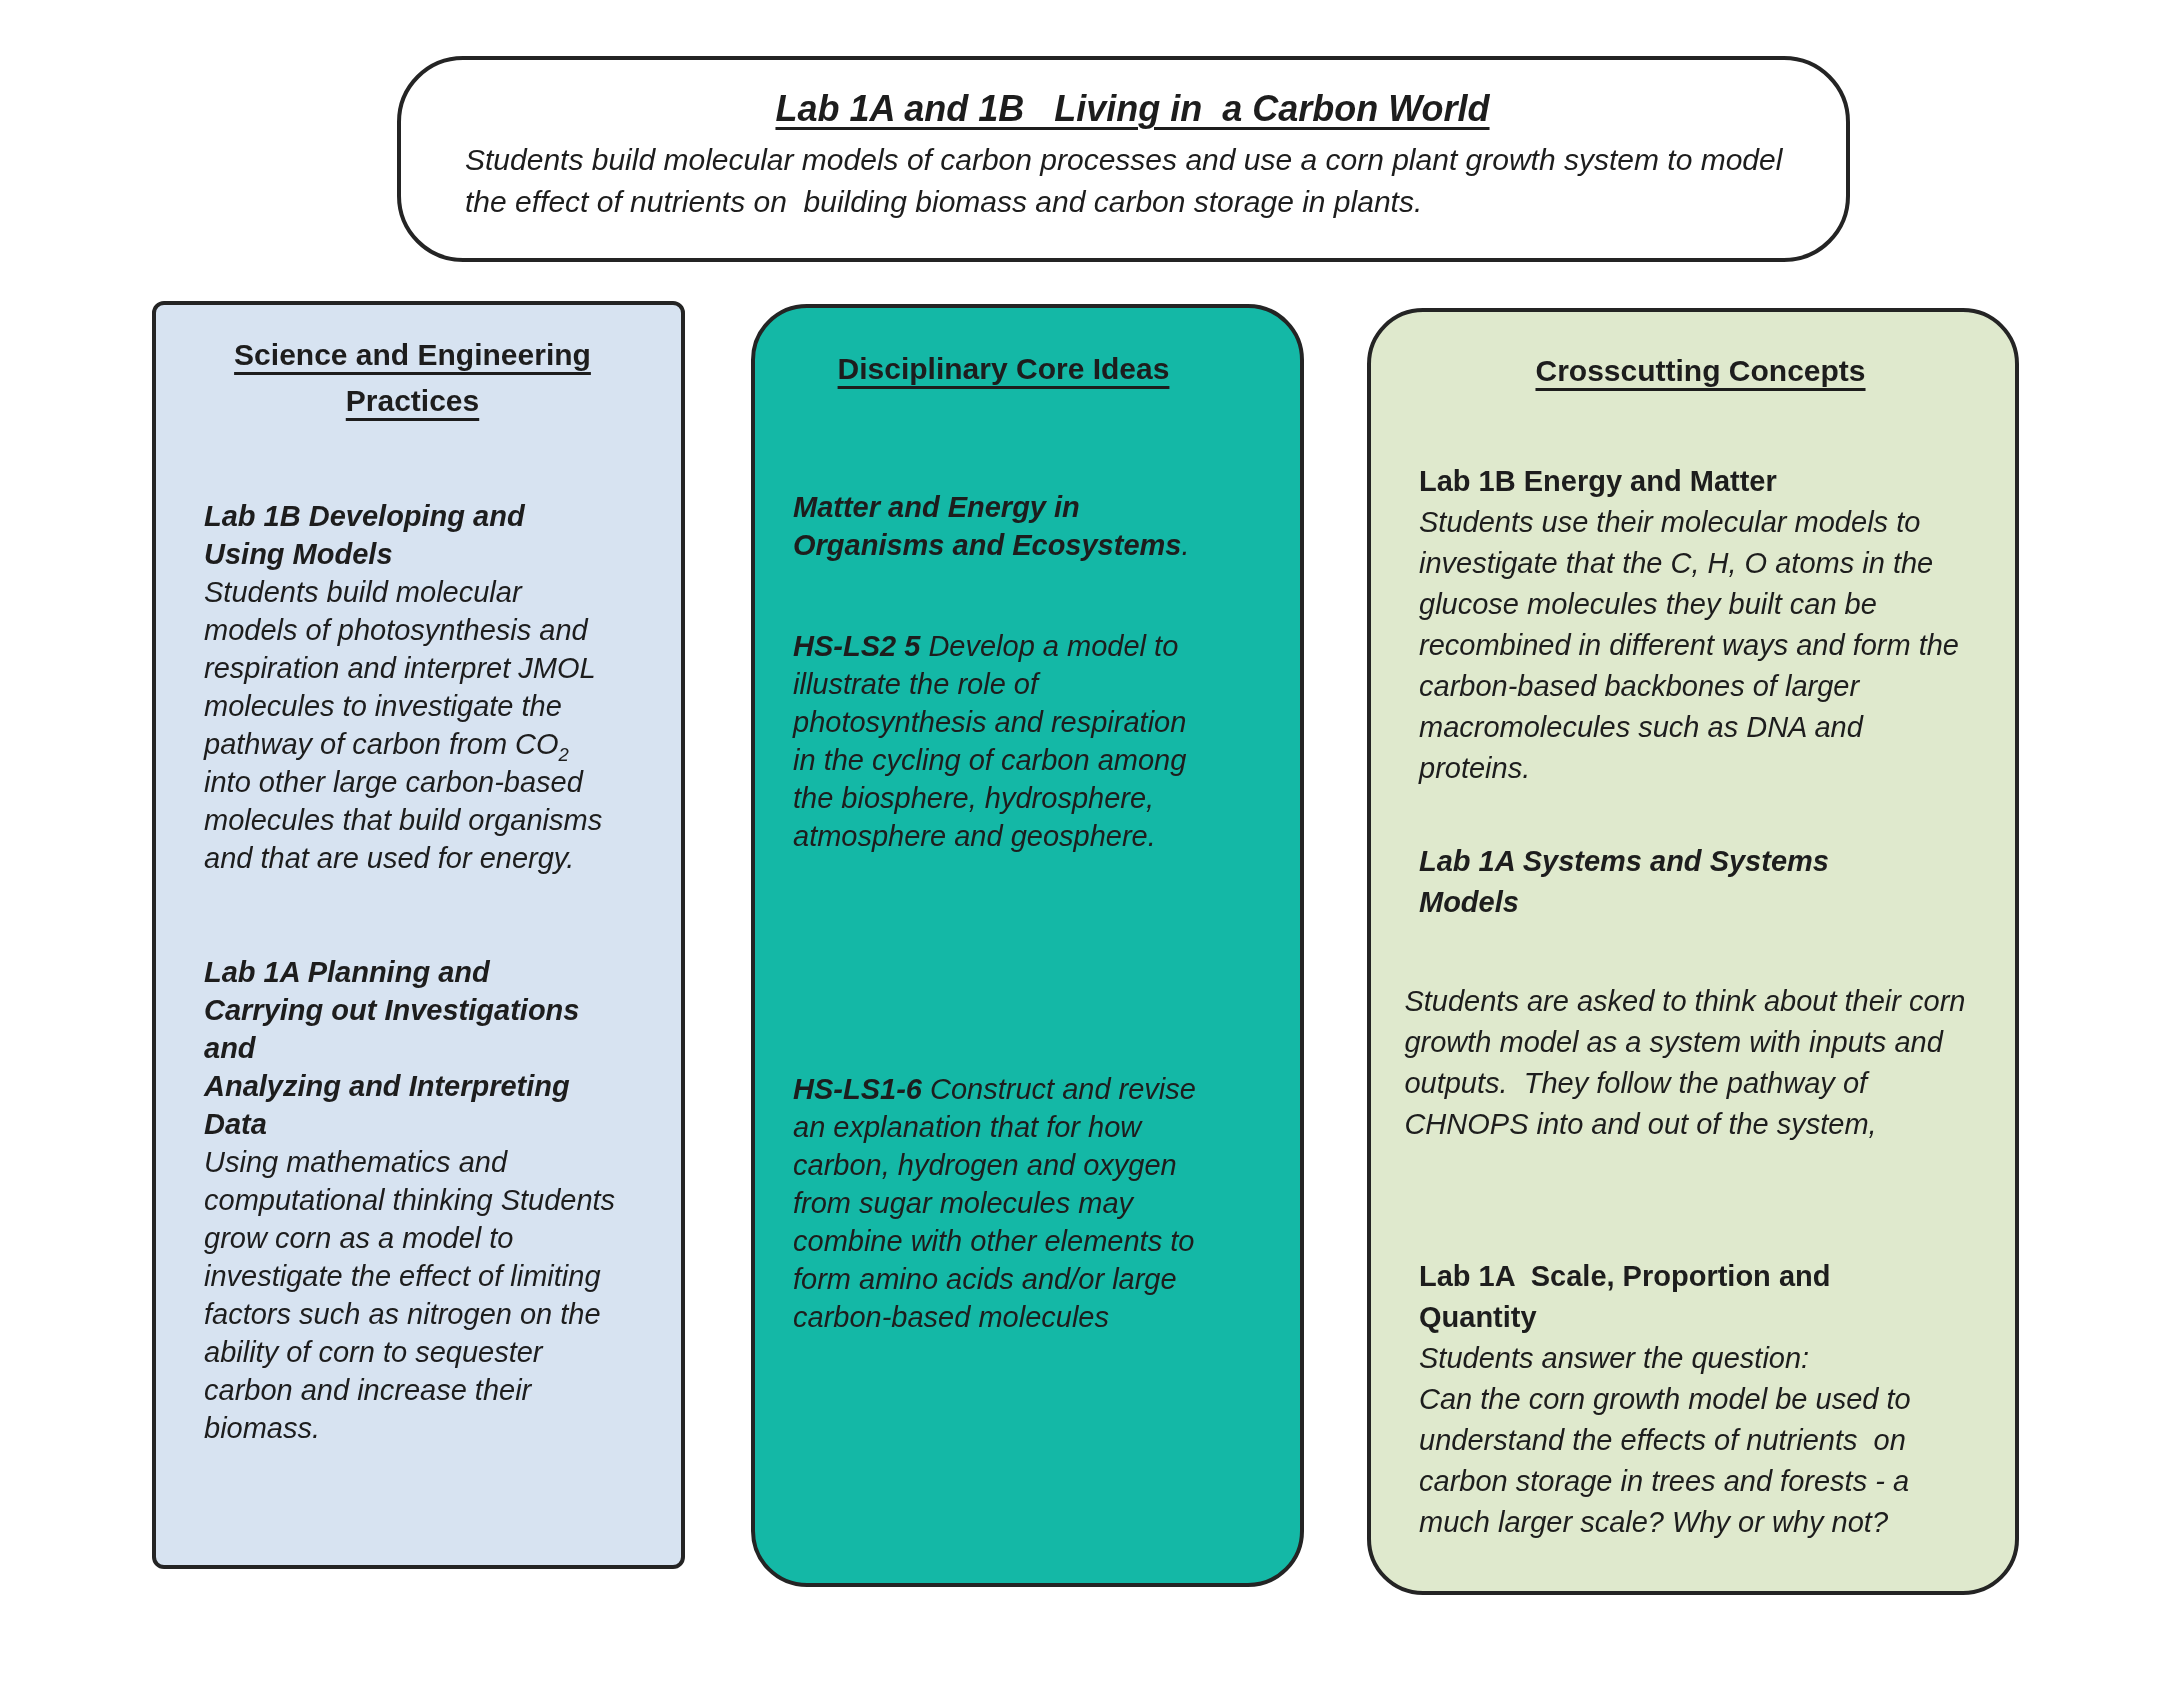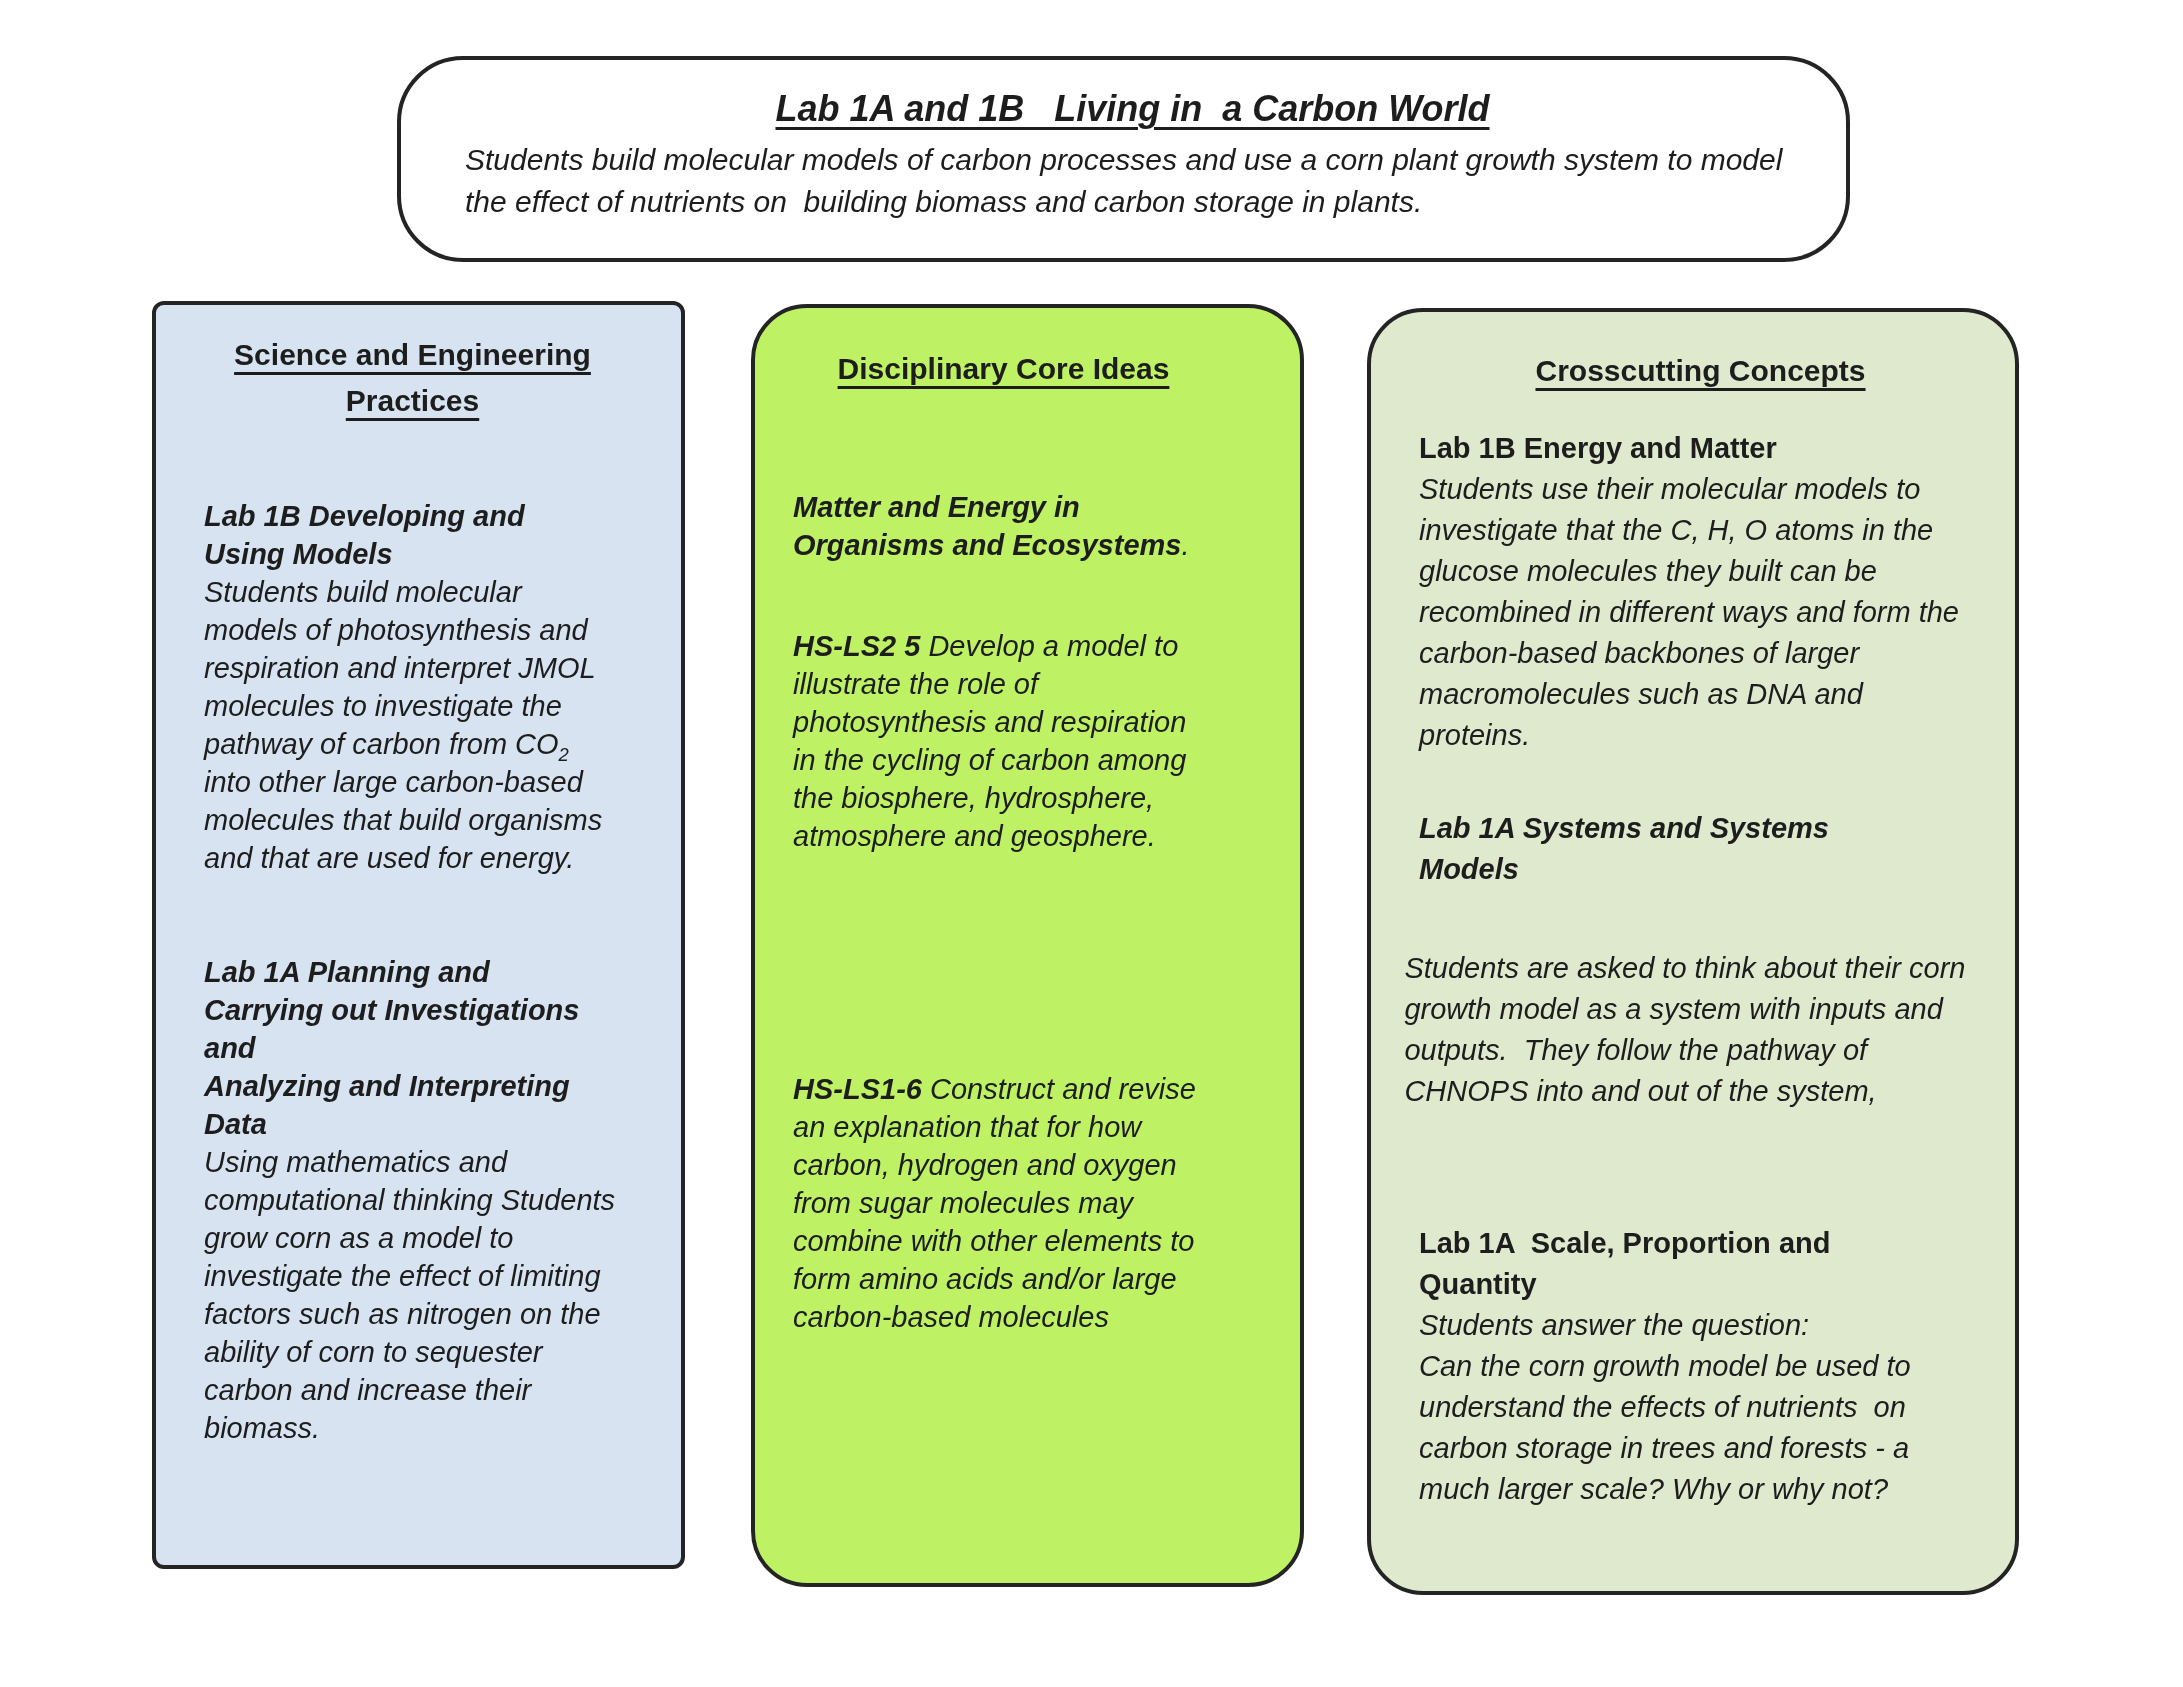--- a/index.html
+++ b/index.html
@@ -32,7 +32,7 @@
   }
   .col-core {
     left:751px; top:304px; width:553px;  height:1283px;
-    border-radius:56px; background:#bef264;
+    border-radius:56px; background:#14b8a6;
     padding:38px 86px 0 38px;
   }
   .col-cross {

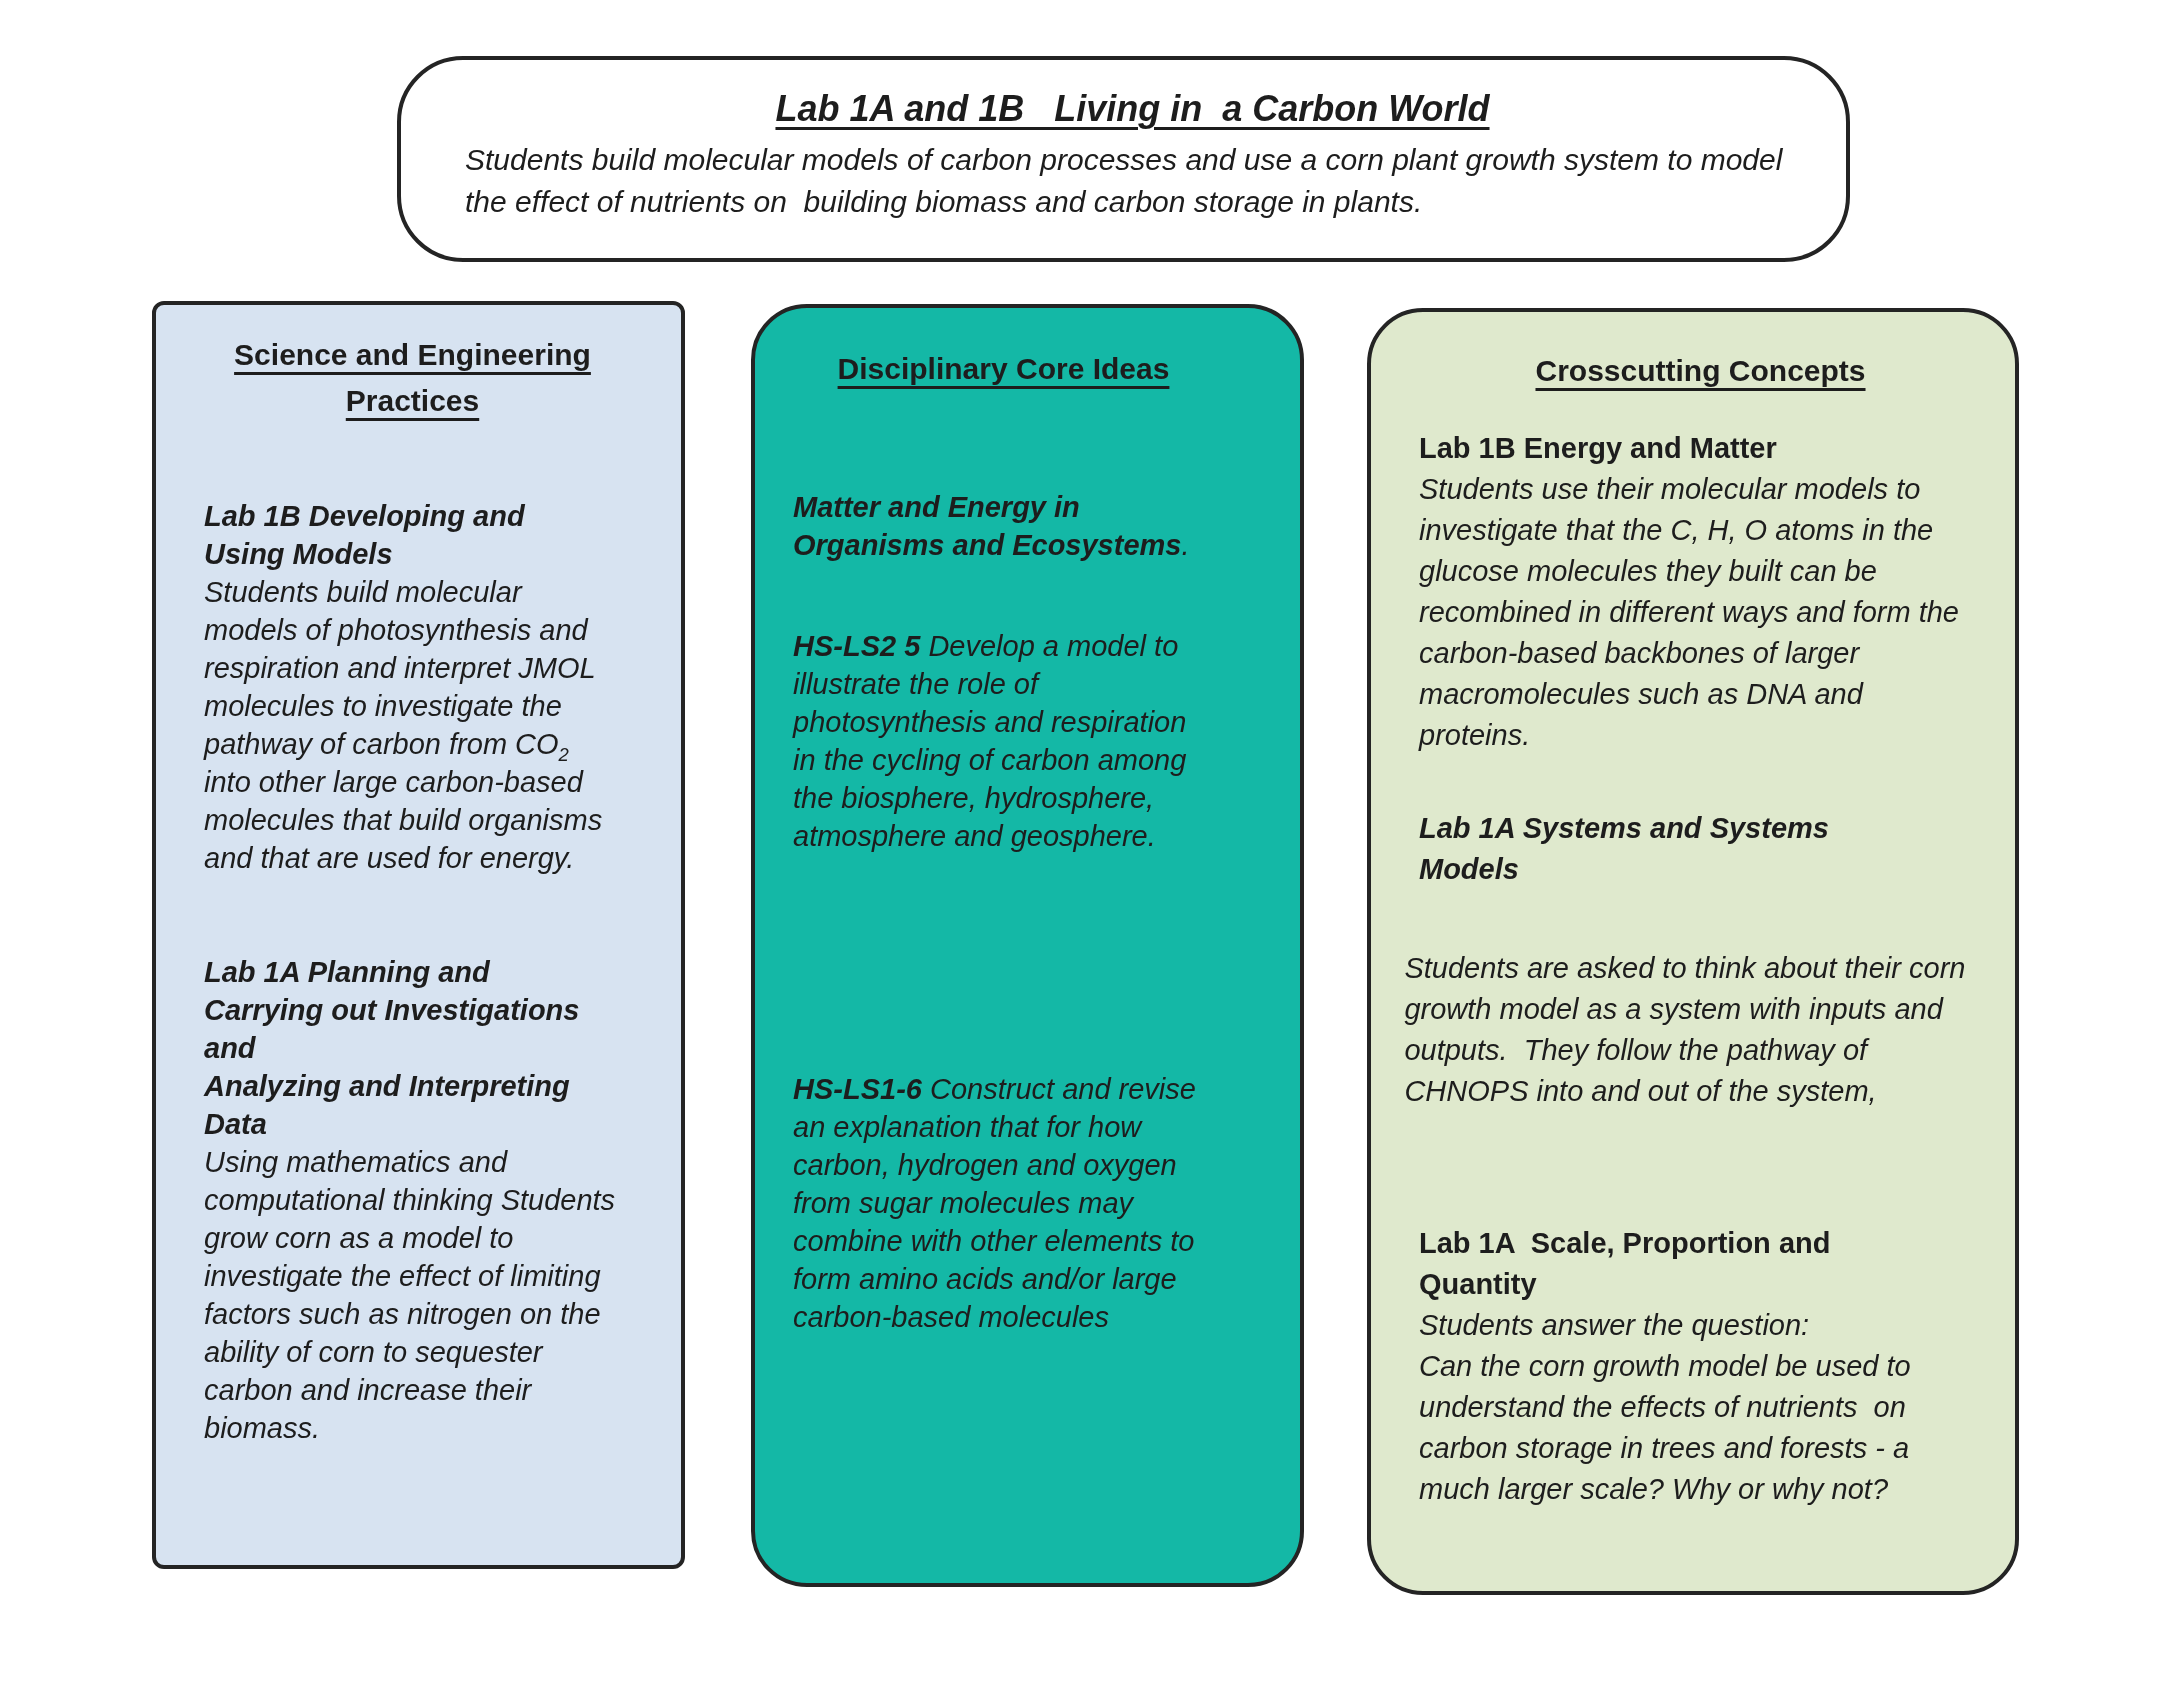--- a/index.html
+++ b/index.html
@@ -46,7 +46,7 @@
   }
   .col-practices .col-head { margin-bottom:73px; }
   .col-core .col-head      { margin-bottom:96px; }
-  .col-cross .col-head     { margin-bottom:34px; }
+  .col-cross .col-head     { margin-bottom:67px; }
 
   .t  { margin:0; font-size:29px; line-height:38px; }
   .cross-t { line-height:41px;margin-top:32px; }

